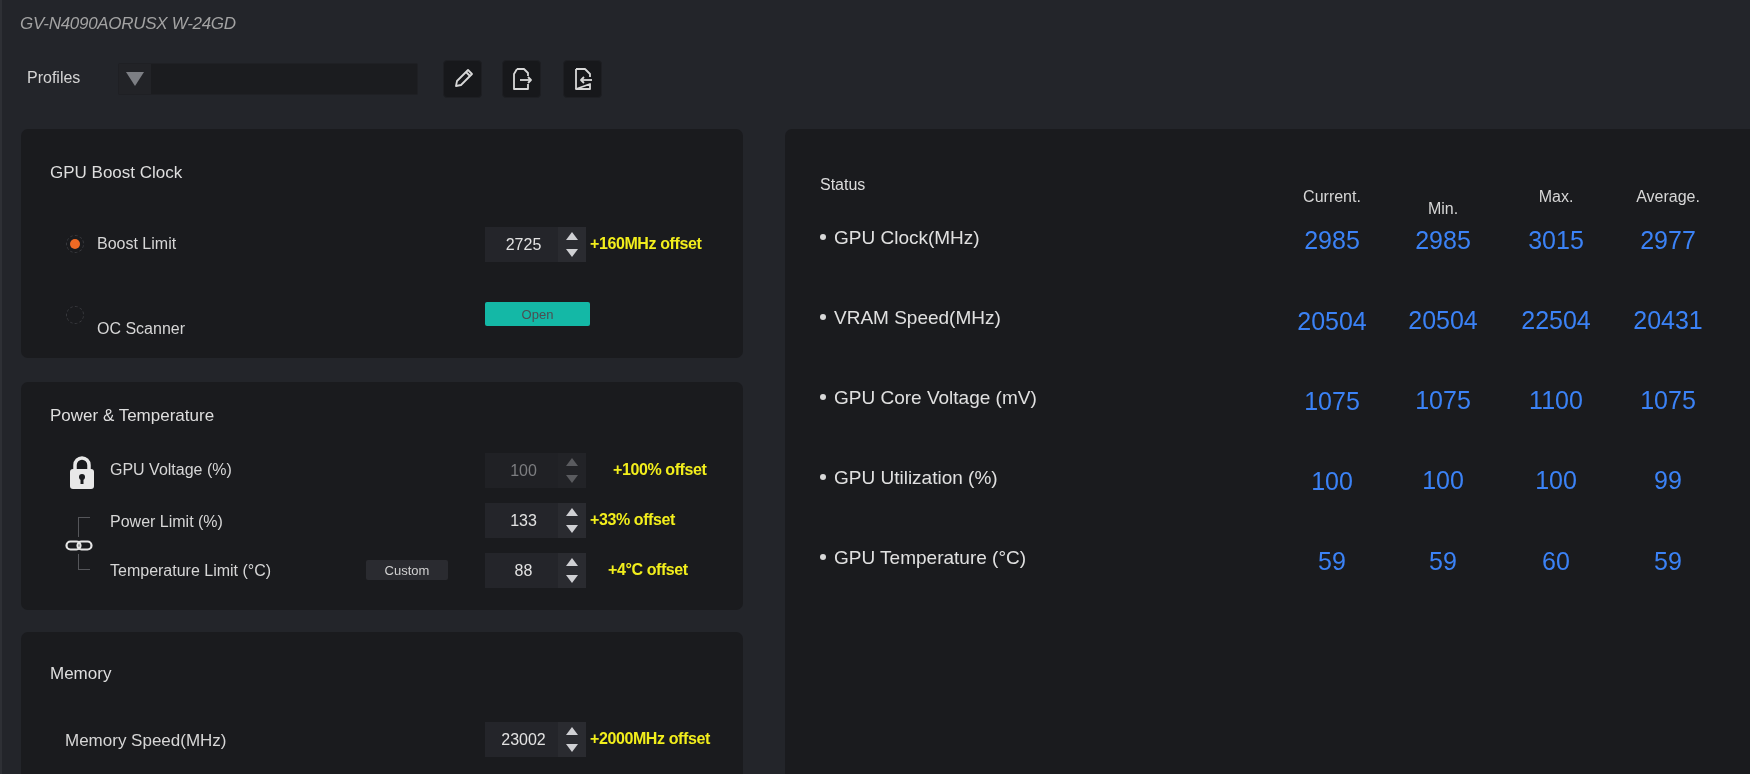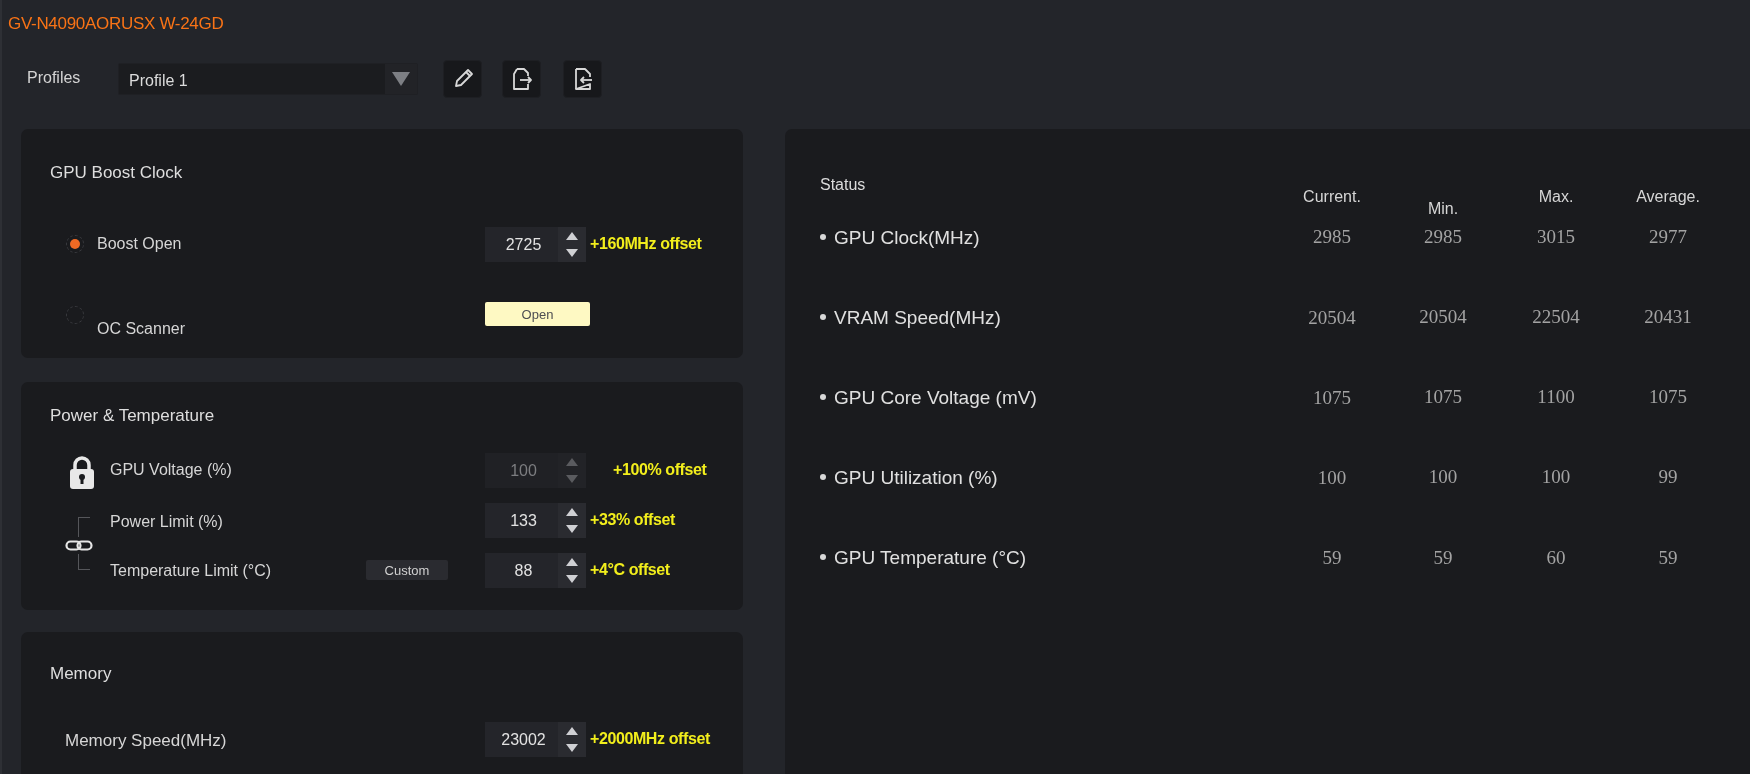--- a/index.html
+++ b/index.html
@@ -12,8 +12,8 @@
     }
     .edge-strip { position: absolute; left: 0; top: 0; width: 2px; height: 774px; background: #2e3035; }
     .app-title {
-      position: absolute; left: 8px; top: 14px;
-      font-size: 17px; color: #f97316; letter-spacing: -0.3px;
+      position: absolute; left: 20px; top: 14px;
+      font-size: 17px; color: #a3a3a3; letter-spacing: -0.3px; font-style: italic;
     }
     .profiles-label { position: absolute; left: 27px; top: 69px; font-size: 16px; color: #d4d4d4; }
     .profile-select {

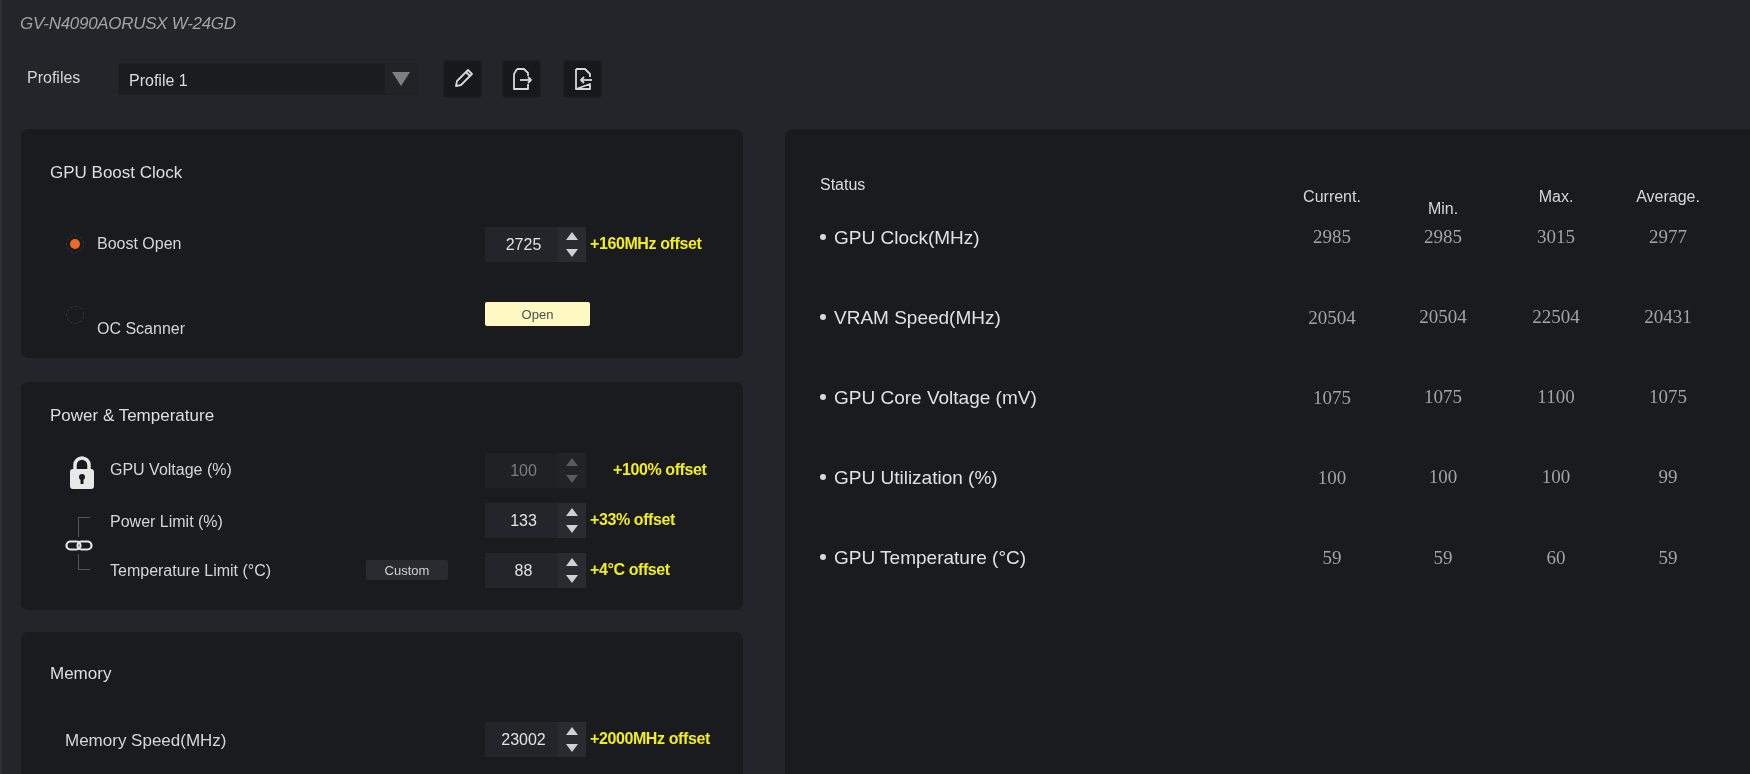--- a/index.html
+++ b/index.html
@@ -80,7 +80,6 @@
 
 <div class="profiles-label">Profiles</div>
 <div class="profile-select">
-  <span class="value">Profile 1</span>
   <span class="arrow"></span>
 </div>
 

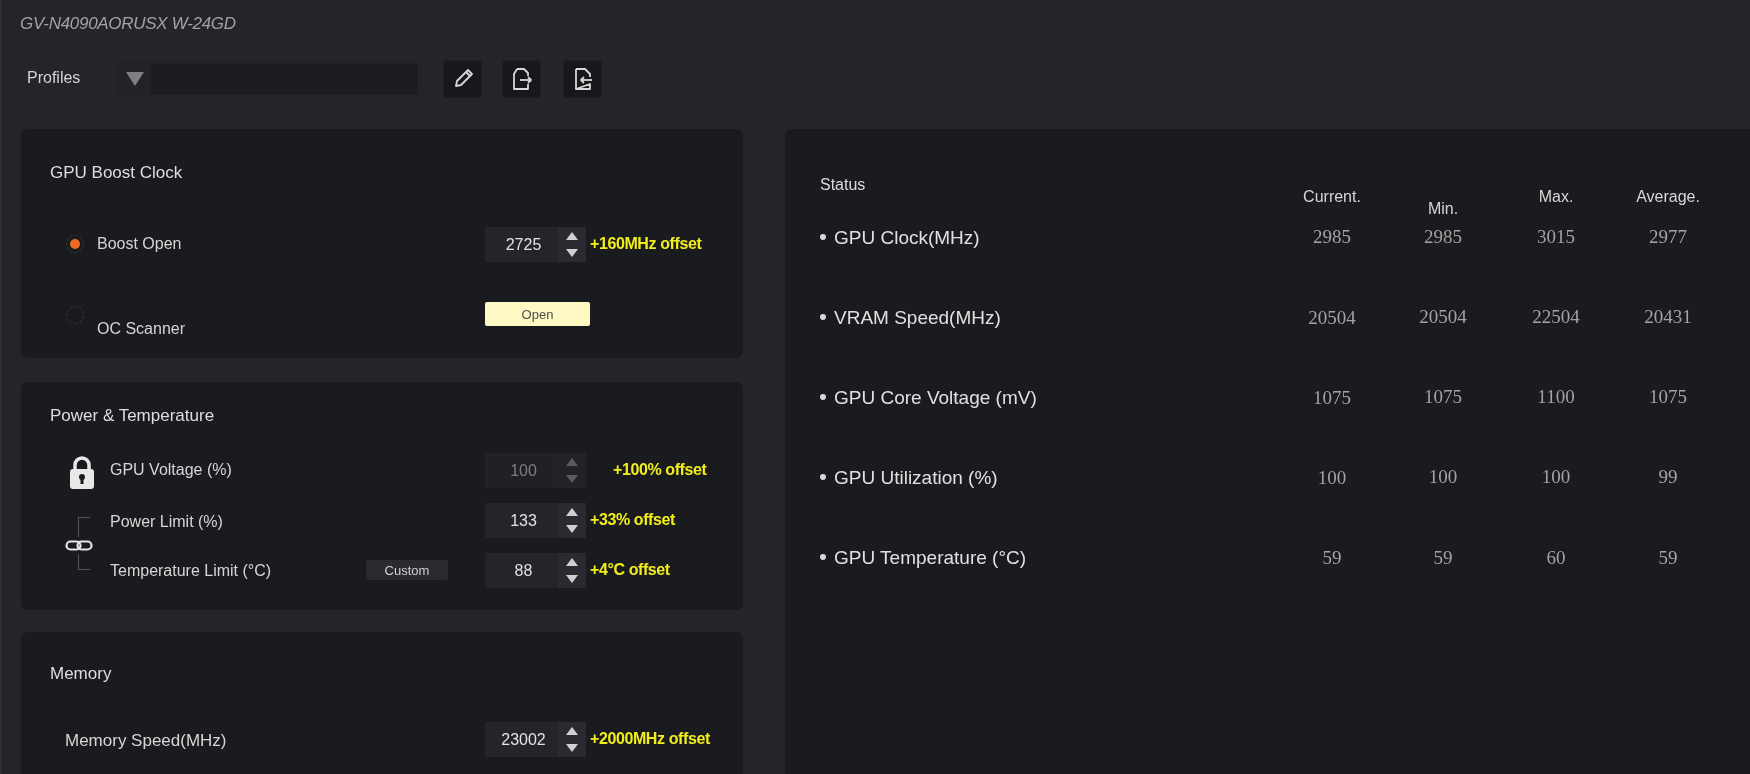--- a/index.html
+++ b/index.html
@@ -111,7 +111,7 @@
   <div class="panel-title" style="left:29px; top:34px;">GPU Boost Clock</div>
 
   <div class="radio on" style="left:45px; top:106px;"></div>
-  <div class="row-label" style="left:76px; top:106px;">Boost Open</div>
+  <div class="row-label" style="left:76px; top:106px;">Boost Limit</div>
   <div class="spin" style="left:464px; top:98px;">
     <div class="val">2725</div>
     <div class="btns">

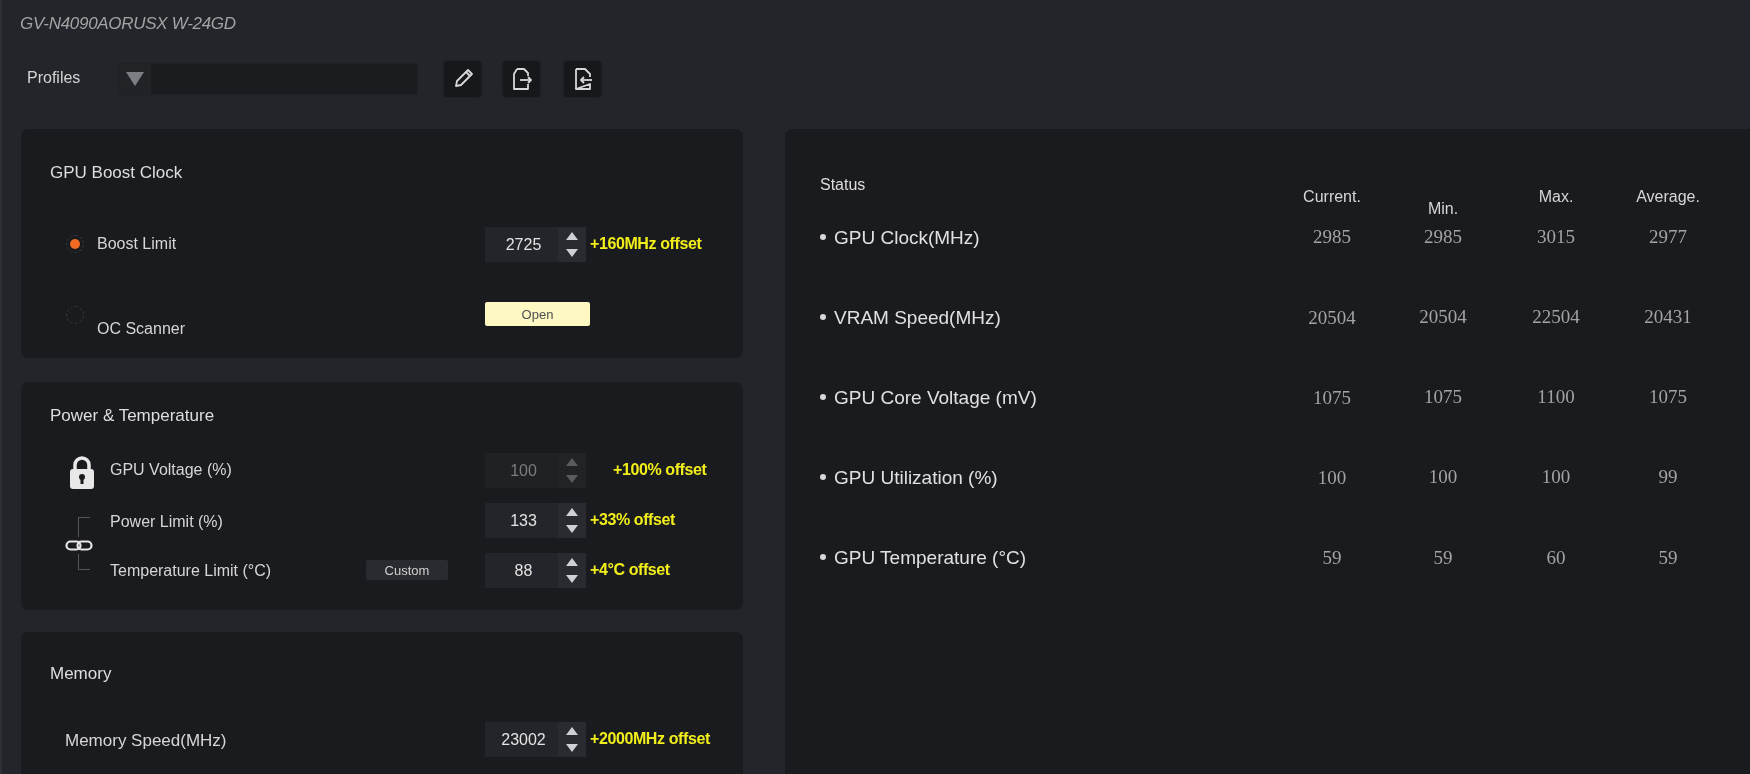--- a/index.html
+++ b/index.html
@@ -69,7 +69,7 @@
     .col-head { position: absolute; font-size: 16px; color: #d6d6d6; width: 110px; text-align: center; margin-left: -55px; margin-top: 12px; }
     .metric { position: absolute; font-size: 19px; color: #e0e0e0; }
     .metric .dot { display: inline-block; width: 6px; height: 6px; border-radius: 50%; background: #d8d8d8; margin-right: 8px; vertical-align: middle; position: relative; top: -2px; }
-    .cell { position: absolute; font-size: 19px; color: #a3a3a3; width: 110px; text-align: center; margin-left: -55px; font-family: Liberation Serif, serif; }
+    .cell { position: absolute; font-size: 25px; color: #3b82f6; width: 110px; text-align: center; margin-left: -55px; }
   </style>
 </head>
 <body>

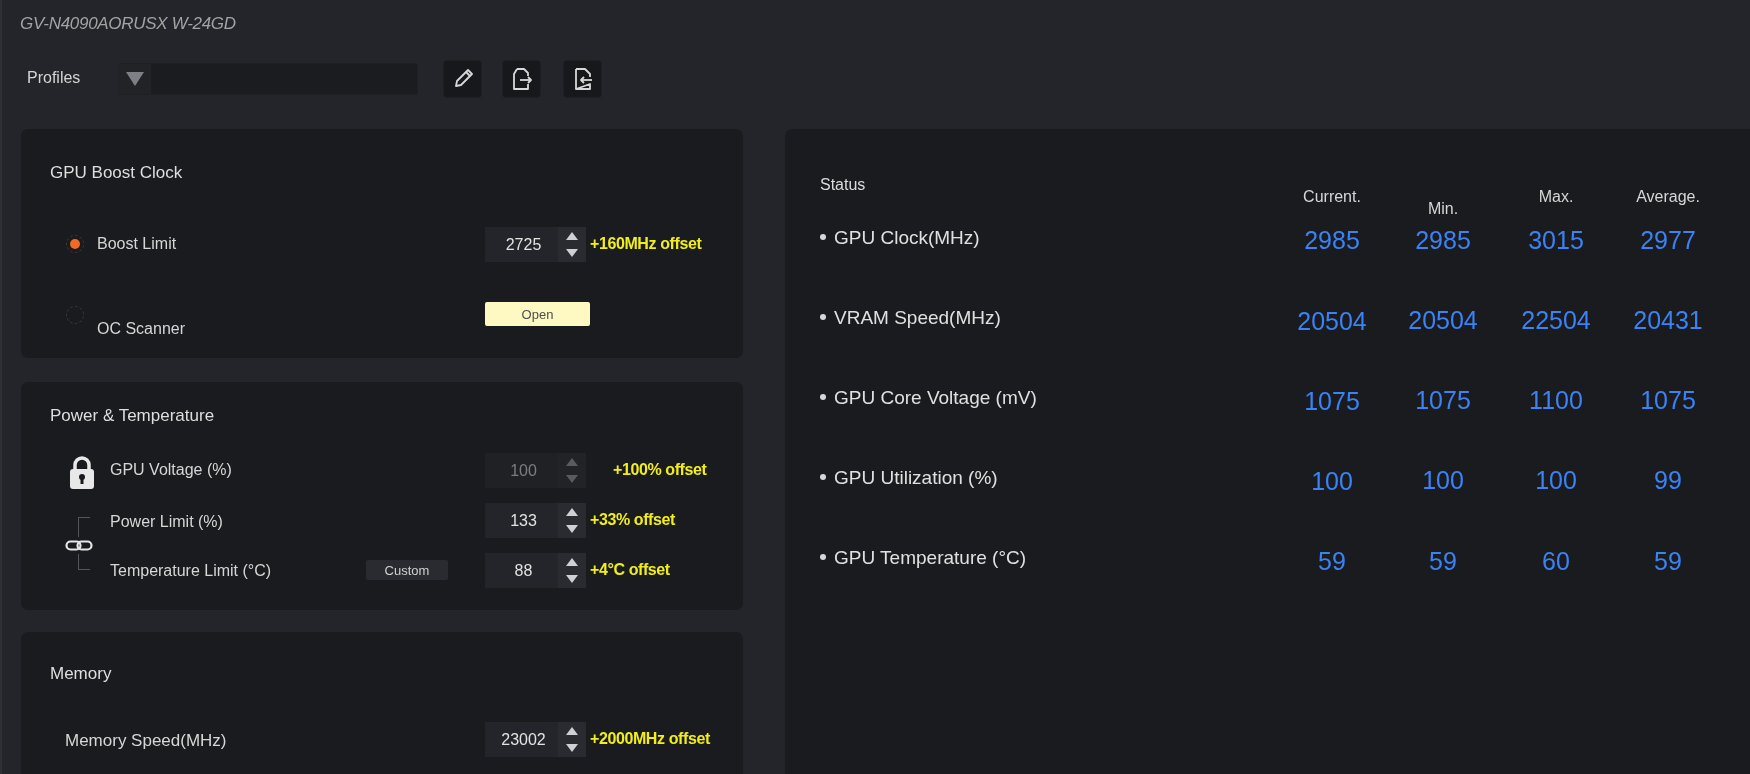--- a/index.html
+++ b/index.html
@@ -64,7 +64,7 @@
       position: absolute; background: #2a2b30; border-radius: 2px; color: #d0d0d0;
       font-size: 13px; display: flex; align-items: center; justify-content: center;
     }
-    .btn-small.disabled { background: #fef9c3; color: #4d4e52; }
+    .btn-small.disabled { background: #14b8a6; color: #4d4e52; }
     .status-head { position: absolute; font-size: 16px; color: #dcdcdc; }
     .col-head { position: absolute; font-size: 16px; color: #d6d6d6; width: 110px; text-align: center; margin-left: -55px; margin-top: 12px; }
     .metric { position: absolute; font-size: 19px; color: #e0e0e0; }

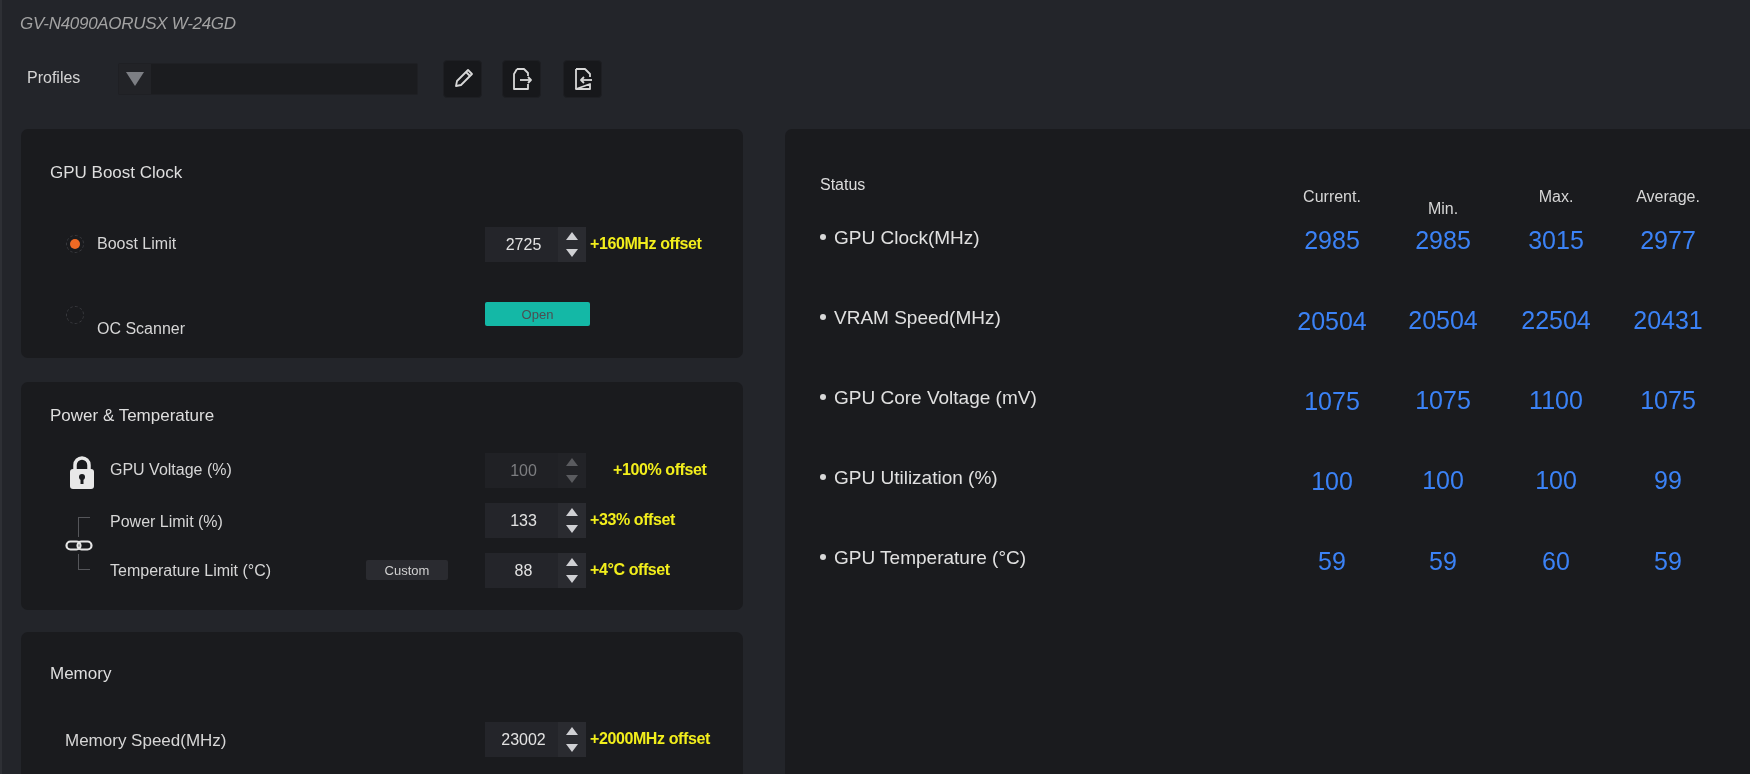--- a/index.html
+++ b/index.html
@@ -171,7 +171,7 @@
       <span class="dn"></span>
     </div>
   </div>
-  <div class="offset" style="left:569px; top:179px;">+4°C offset</div>
+  <div class="offset" style="left:587px; top:179px;">+4°C offset</div>
 </div>
 
 <div class="panel" style="left:21px; top:632px; width:722px; height:160px; border-bottom-left-radius:0; border-bottom-right-radius:0;">

